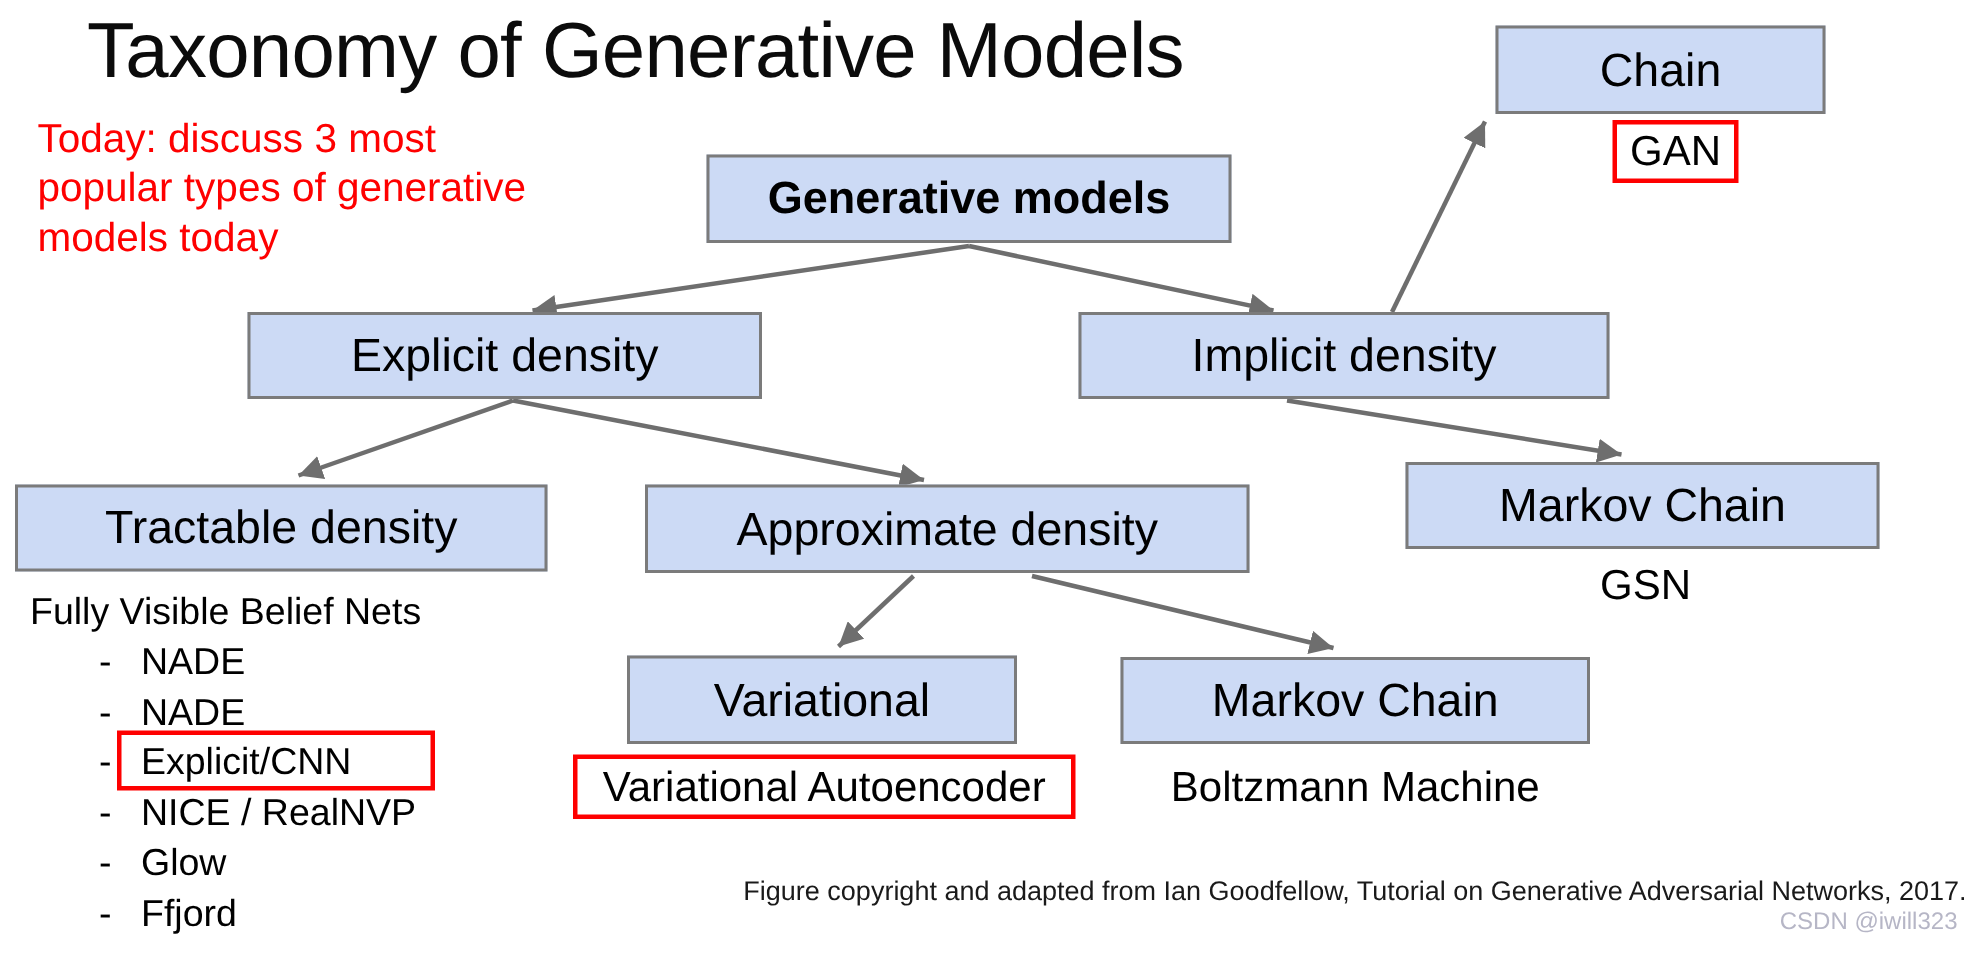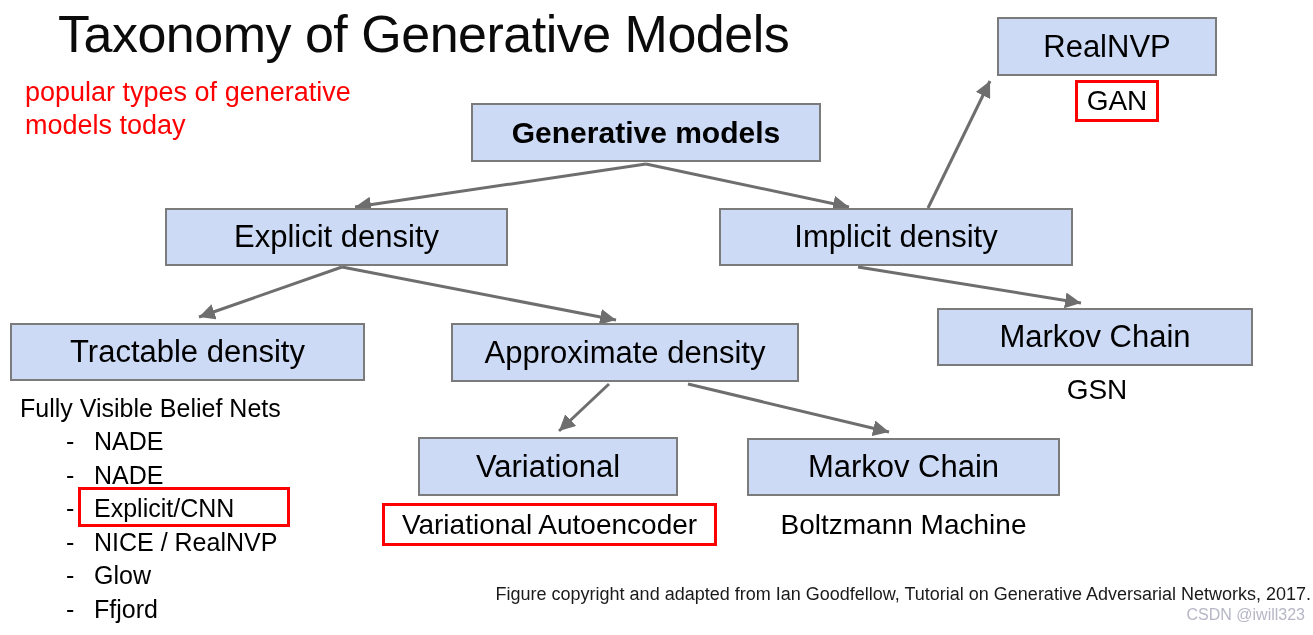--- a/index.html
+++ b/index.html
@@ -138,7 +138,7 @@
 
   <div class="node bold" style="left:471px; top:103px; width:350px; height:59px;">Generative models</div>
 
-  <div class="node" style="left:997px; top:17px; width:220px; height:59px;">RealNVP</div>
+  <div class="node" style="left:997px; top:17px; width:220px; height:59px;">Chain</div>
 
   <div class="node" style="left:165px; top:208px; width:343px; height:58px;">Explicit density</div>
 

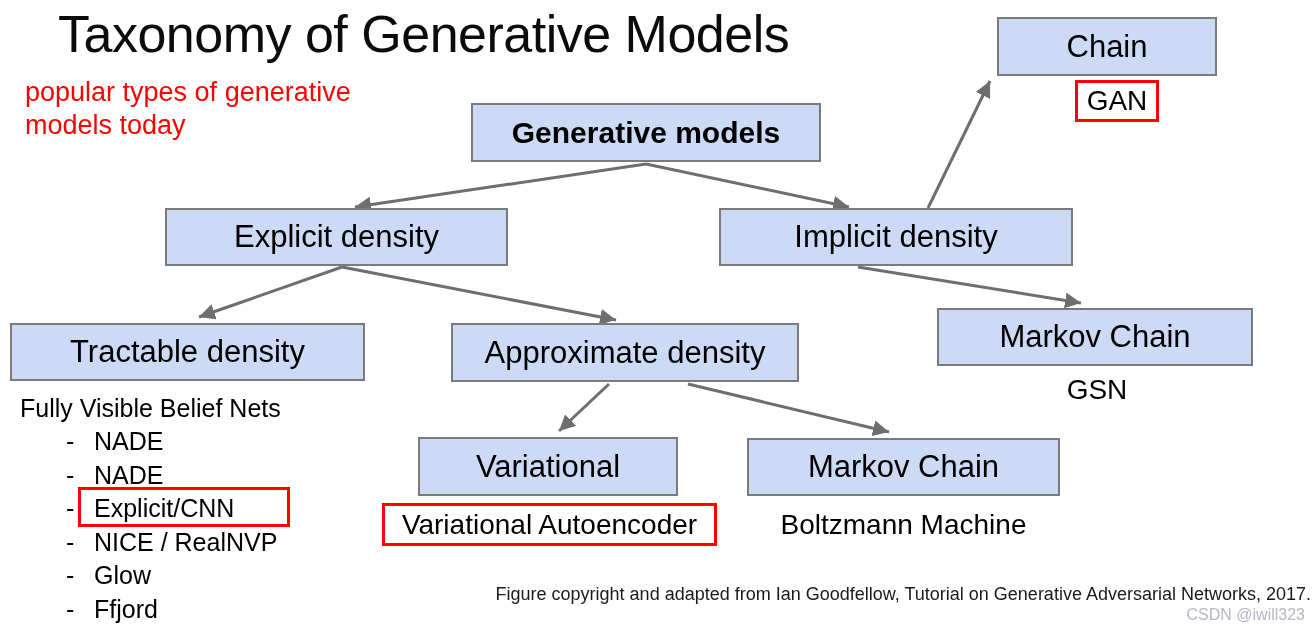--- a/index.html
+++ b/index.html
@@ -132,6 +132,7 @@
   <div class="title">Taxonomy of Generative Models</div>
 
   <div class="note">
+    <div>Today: discuss 3 most</div>
     <div>popular types of generative</div>
     <div>models today</div>
   </div>

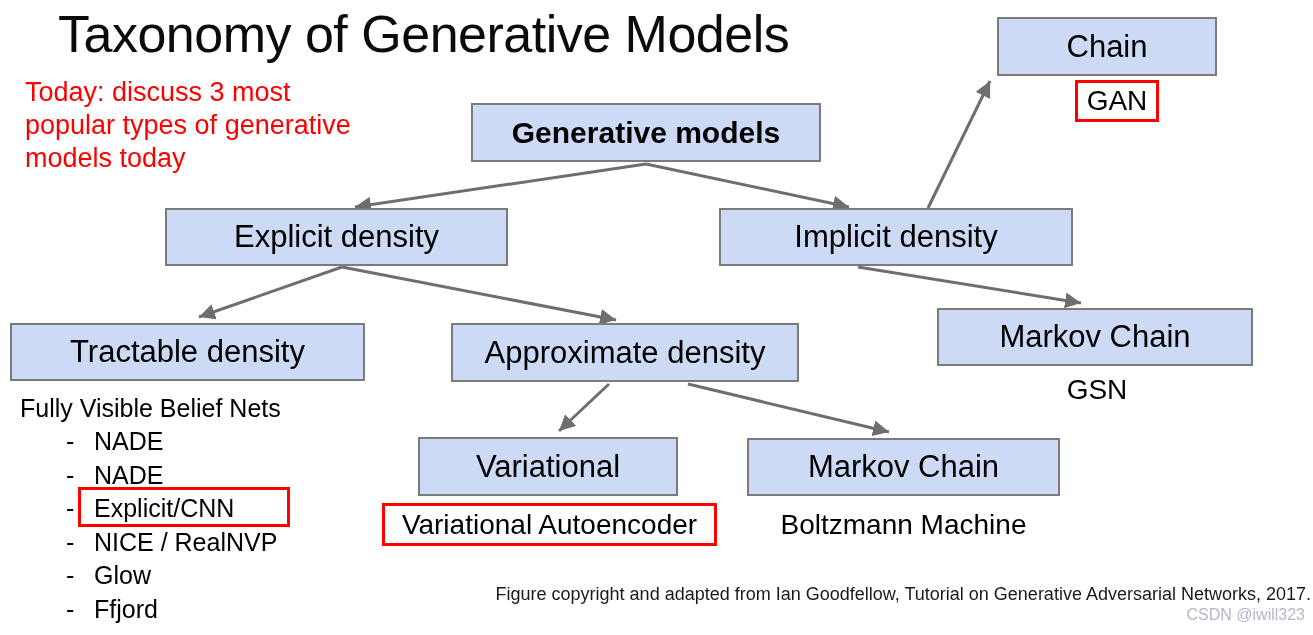--- a/index.html
+++ b/index.html
@@ -147,7 +147,7 @@
 
   <div class="node" style="left:10px; top:323px; width:355px; height:58px;">Tractable density</div>
 
-  <div class="node" style="left:451px; top:323px; width:348px; height:59px;">Approximate density</div>
+  <div class="node" style="left:430px; top:323px; width:403px; height:59px;">Approximate density</div>
 
   <div class="node" style="left:937px; top:308px; width:316px; height:58px;">Markov Chain</div>
 

